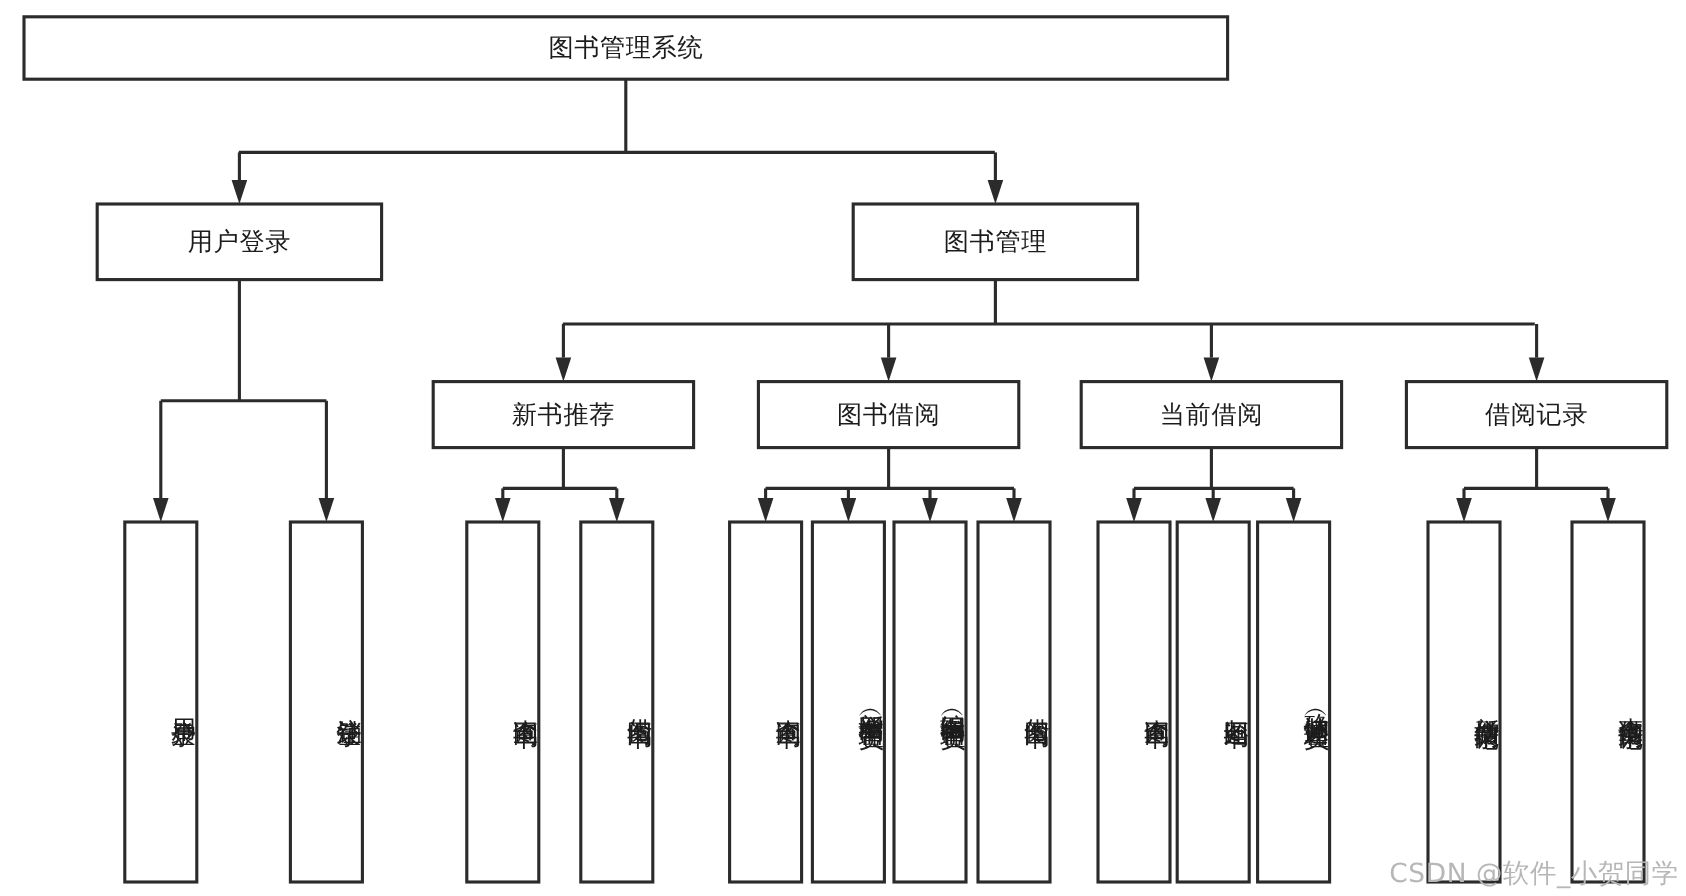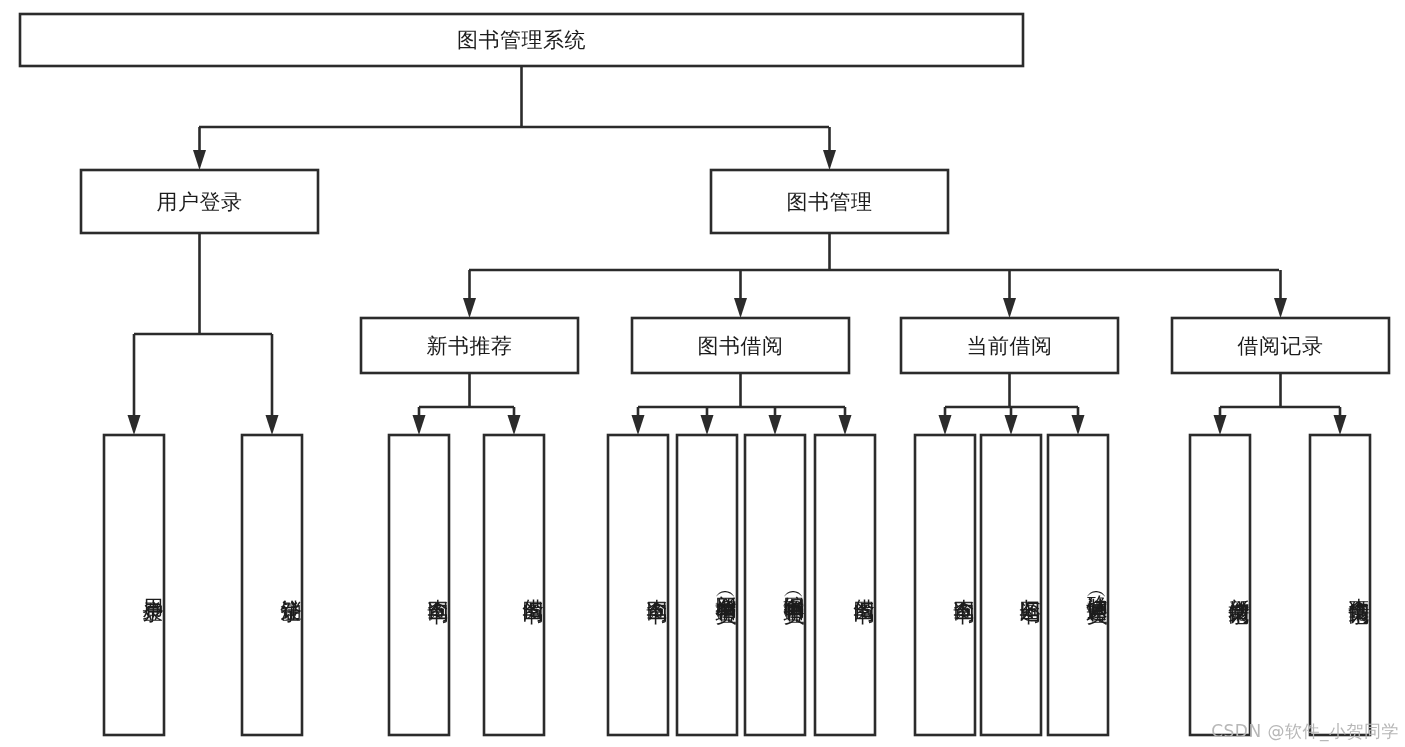--- a/index.html
+++ b/index.html
@@ -72,7 +72,7 @@
     right: 6px;
     bottom: 4px;
     font-family: "DejaVu Sans", "Liberation Sans", sans-serif;
-    font-size: 17px;
+    font-size: 22px;
     color: #b7b7b7;
     letter-spacing: 0.5px;
     white-space: nowrap;

